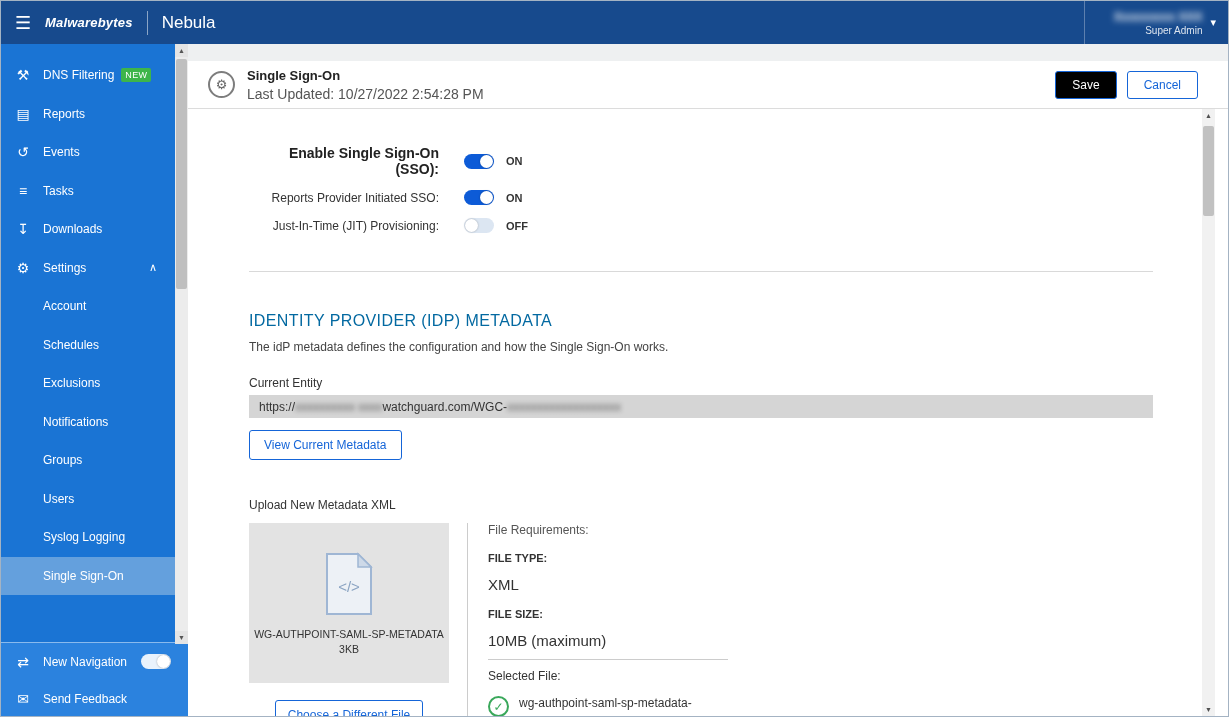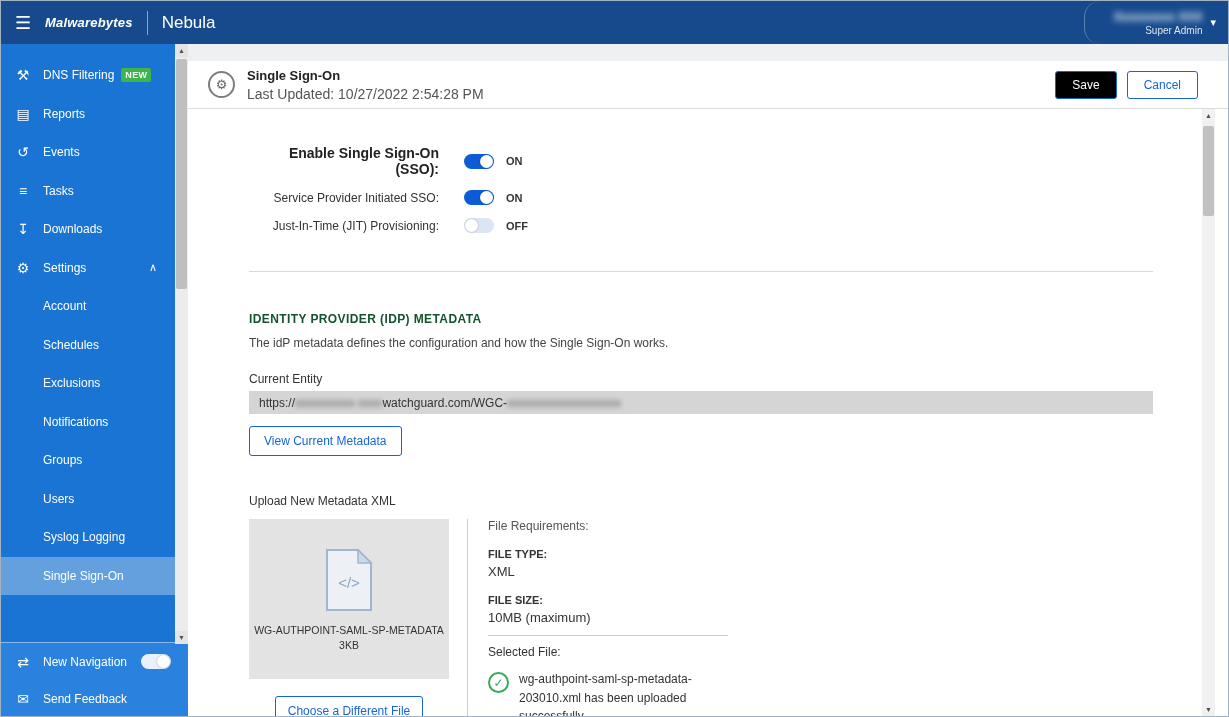--- a/index.html
+++ b/index.html
@@ -13,7 +13,7 @@
   .brand { font-size:13px; font-weight:bold; letter-spacing:.2px;font-style:italic; }
   .brand-divider { width:1px; height:24px; background:rgba(255,255,255,.5); margin:0 14px; }
   .product { font-size:17px; font-weight:400; }
-  .account { margin-left:auto; height:100%; border-left:1px solid rgba(255,255,255,.3); display:flex; align-items:center; padding:0 12px 0 14px; min-width:144px;border-radius:16px; }
+  .account { margin-left:auto; height:100%; border-left:1px solid rgba(255,255,255,.3); display:flex; align-items:center; padding:0 12px 0 14px; min-width:144px; }
   .account-names { text-align:right; flex:1; }
   .account-name { font-size:12px; font-weight:bold; filter:blur(3px); opacity:.9; white-space:nowrap; }
   .account-role { font-size:10px; opacity:.85; margin-top:1px; }

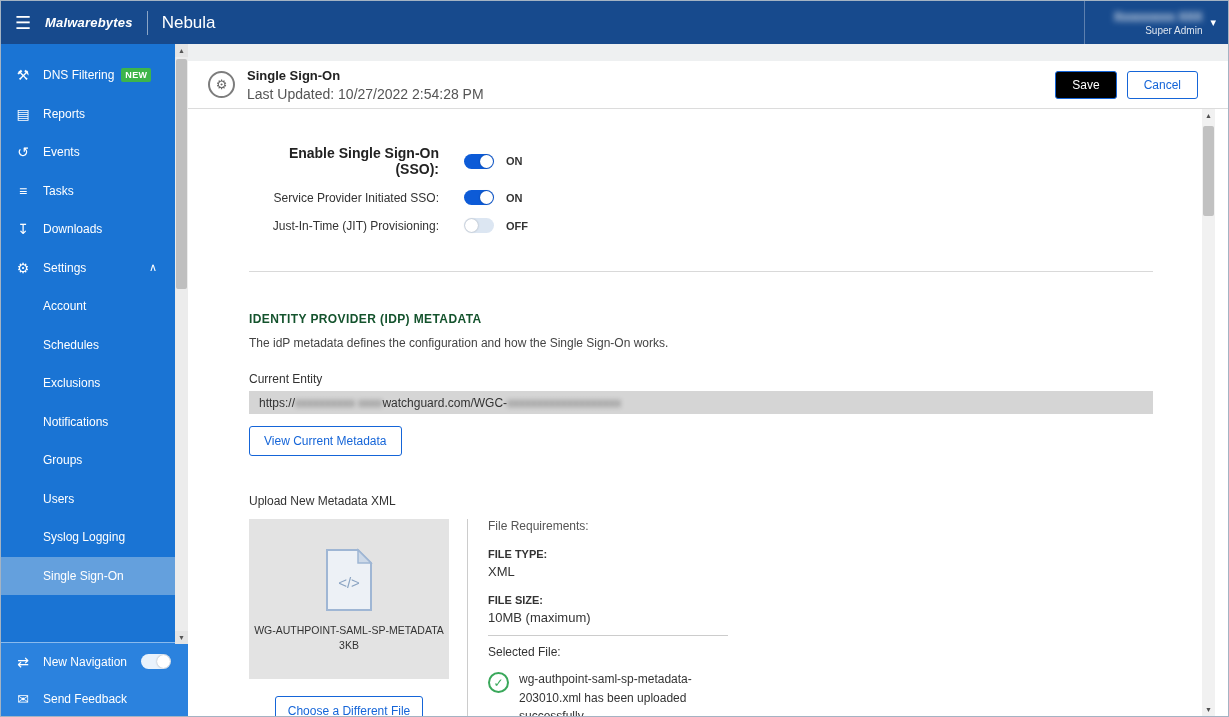--- a/index.html
+++ b/index.html
@@ -30,7 +30,7 @@
   .nav-item.child { padding-left:42px; }
   .nav-item.selected { background:#64a0dd; }
   .nav-item .caret { margin-left:auto; margin-right:18px; font-size:11px; }
-  .badge { background:#3db54a; color:#fff; font-size:9px; font-weight:bold; padding:2px 4px; border-radius:2px; margin-left:7px; letter-spacing:.3px; }
+  .badge { background:#3db54a; color:#fff; font-size:9px; font-weight:normal; padding:2px 4px; border-radius:2px; margin-left:7px; letter-spacing:.3px; }
   .sb-scrollbar { position:absolute; top:0; right:0; width:13px; height:600px; background:#ececec; display:flex; flex-direction:column; align-items:stretch; }
   .sb-arrow { height:13px; font-size:7px; color:#555; text-align:center; line-height:13px; background:#e4e4e4; cursor:pointer; }
   .sb-track { flex:1; position:relative; }

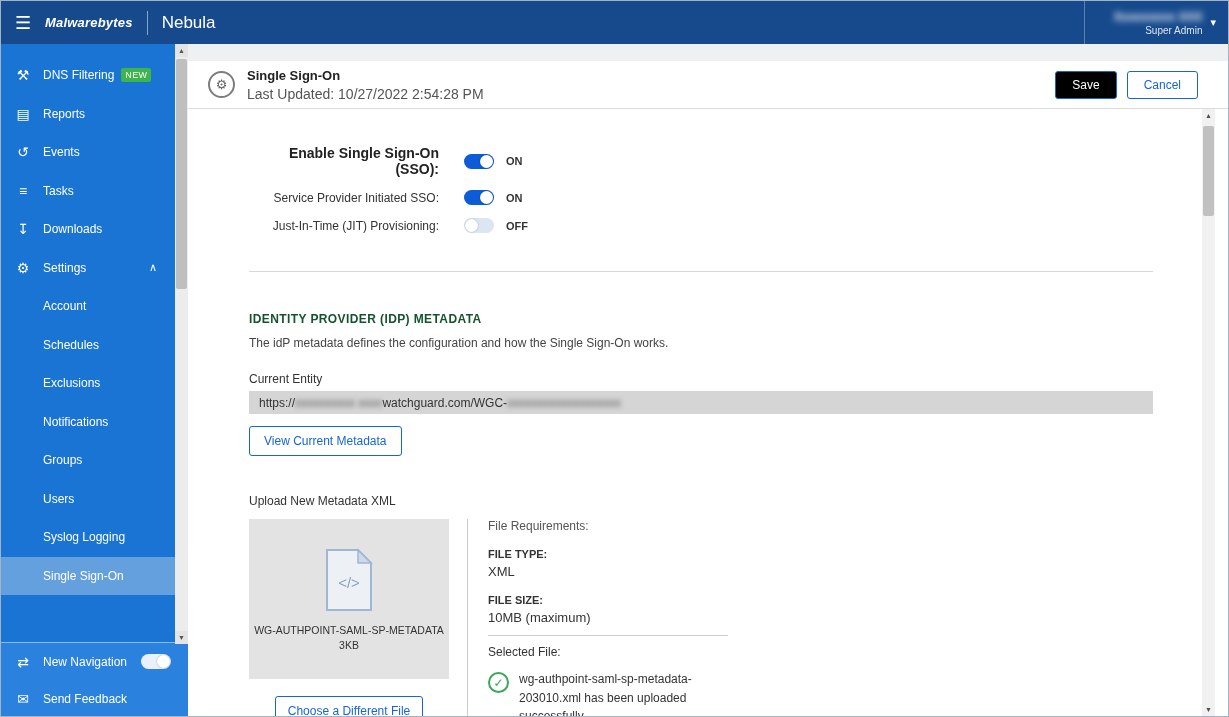--- a/index.html
+++ b/index.html
@@ -225,7 +225,7 @@
           <span class="toggle-state">ON</span>
         </div>
         <div class="toggle-row">
-          <span class="toggle-label">Service Provider Initiated SSO:</span>
+          <span class="toggle-label">Reports Provider Initiated SSO:</span>
           <span class="toggle on">
               <span class="knob"></span>
             </span>

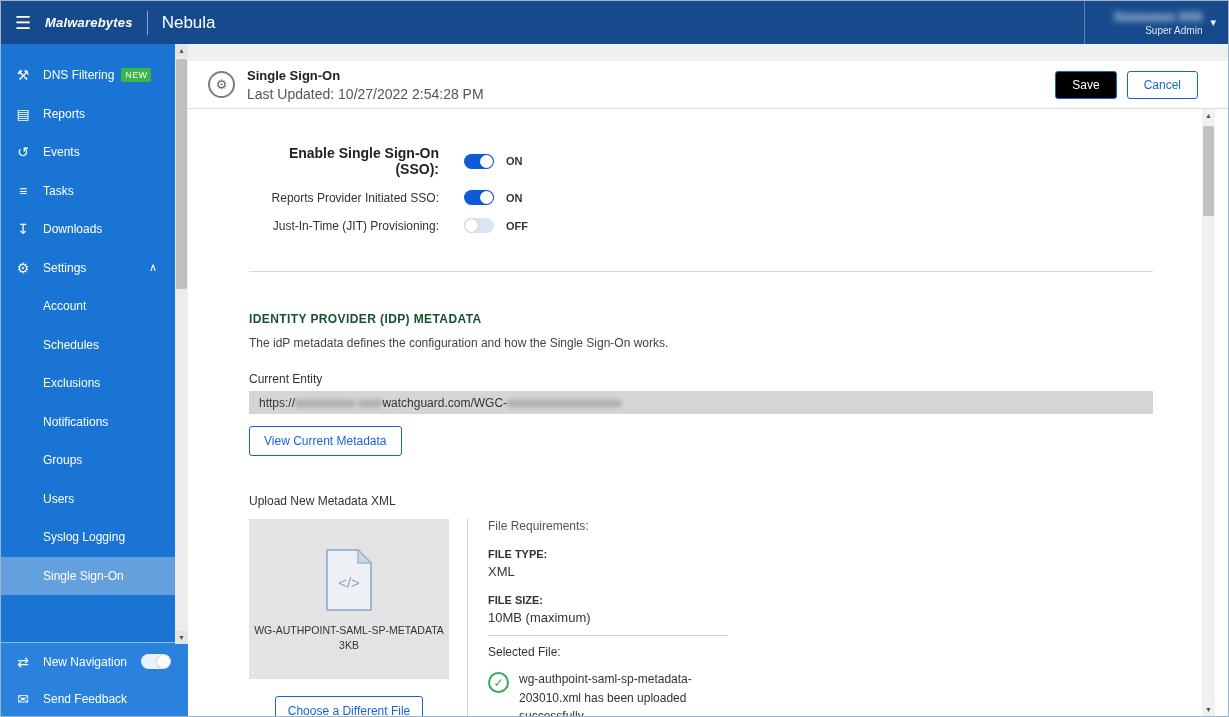--- a/index.html
+++ b/index.html
@@ -66,7 +66,7 @@
   .toggle-state { font-size:11px; font-weight:bold; color:#333; margin-left:12px; }
 
   .hr { width:904px; border:none; border-top:1px solid #d9d9d9; margin-top:38px; }
-  .idp-heading { margin-top:40px; font-size:12px; font-weight:bold; color:#14532d; letter-spacing:.4px; }
+  .idp-heading { margin-top:40px; font-size:16px; font-weight:normal; color:#0369a1; letter-spacing:.4px; }
   .idp-desc { margin-top:10px; font-size:12px; color:#444; }
   .entity-label { margin-top:22px; font-size:12px; color:#333; }
   .entity-field { margin-top:5px; width:904px; height:23px; background:#d5d5d5; display:flex; align-items:center; padding:0 10px; font-size:12px; color:#333; }

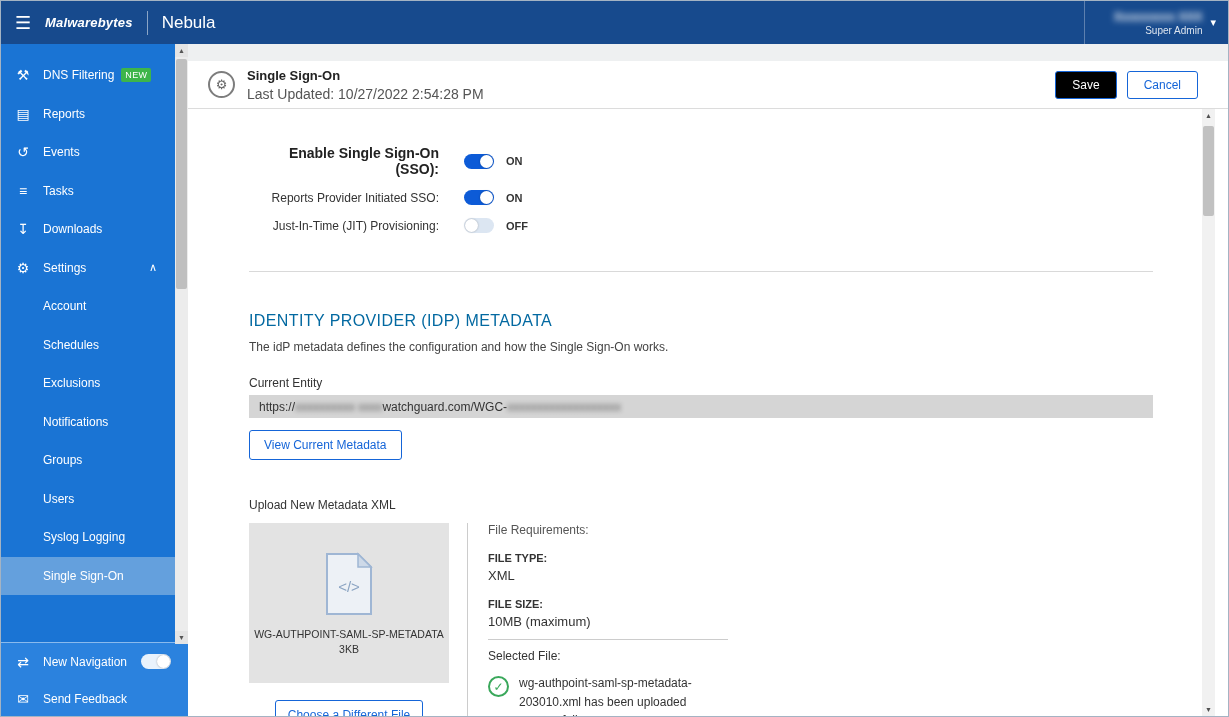--- a/index.html
+++ b/index.html
@@ -84,7 +84,7 @@
   .req-col { width:240px; font-size:11px; color:#333; }
   .req-title { font-size:12px; color:#555; }
   .req-label { font-weight:bold; margin-top:15px; font-size:11px; }
-  .req-value { margin-top:4px; font-size:13px; }
+  .req-value { margin-top:12px; font-size:15px; }
   .req-hr { border:none; border-top:1px solid #ccc; margin-top:10px; width:240px; }
   .sel-label { margin-top:9px; font-size:12px; color:#333; }
   .success-row { display:flex; margin-top:11px; }

